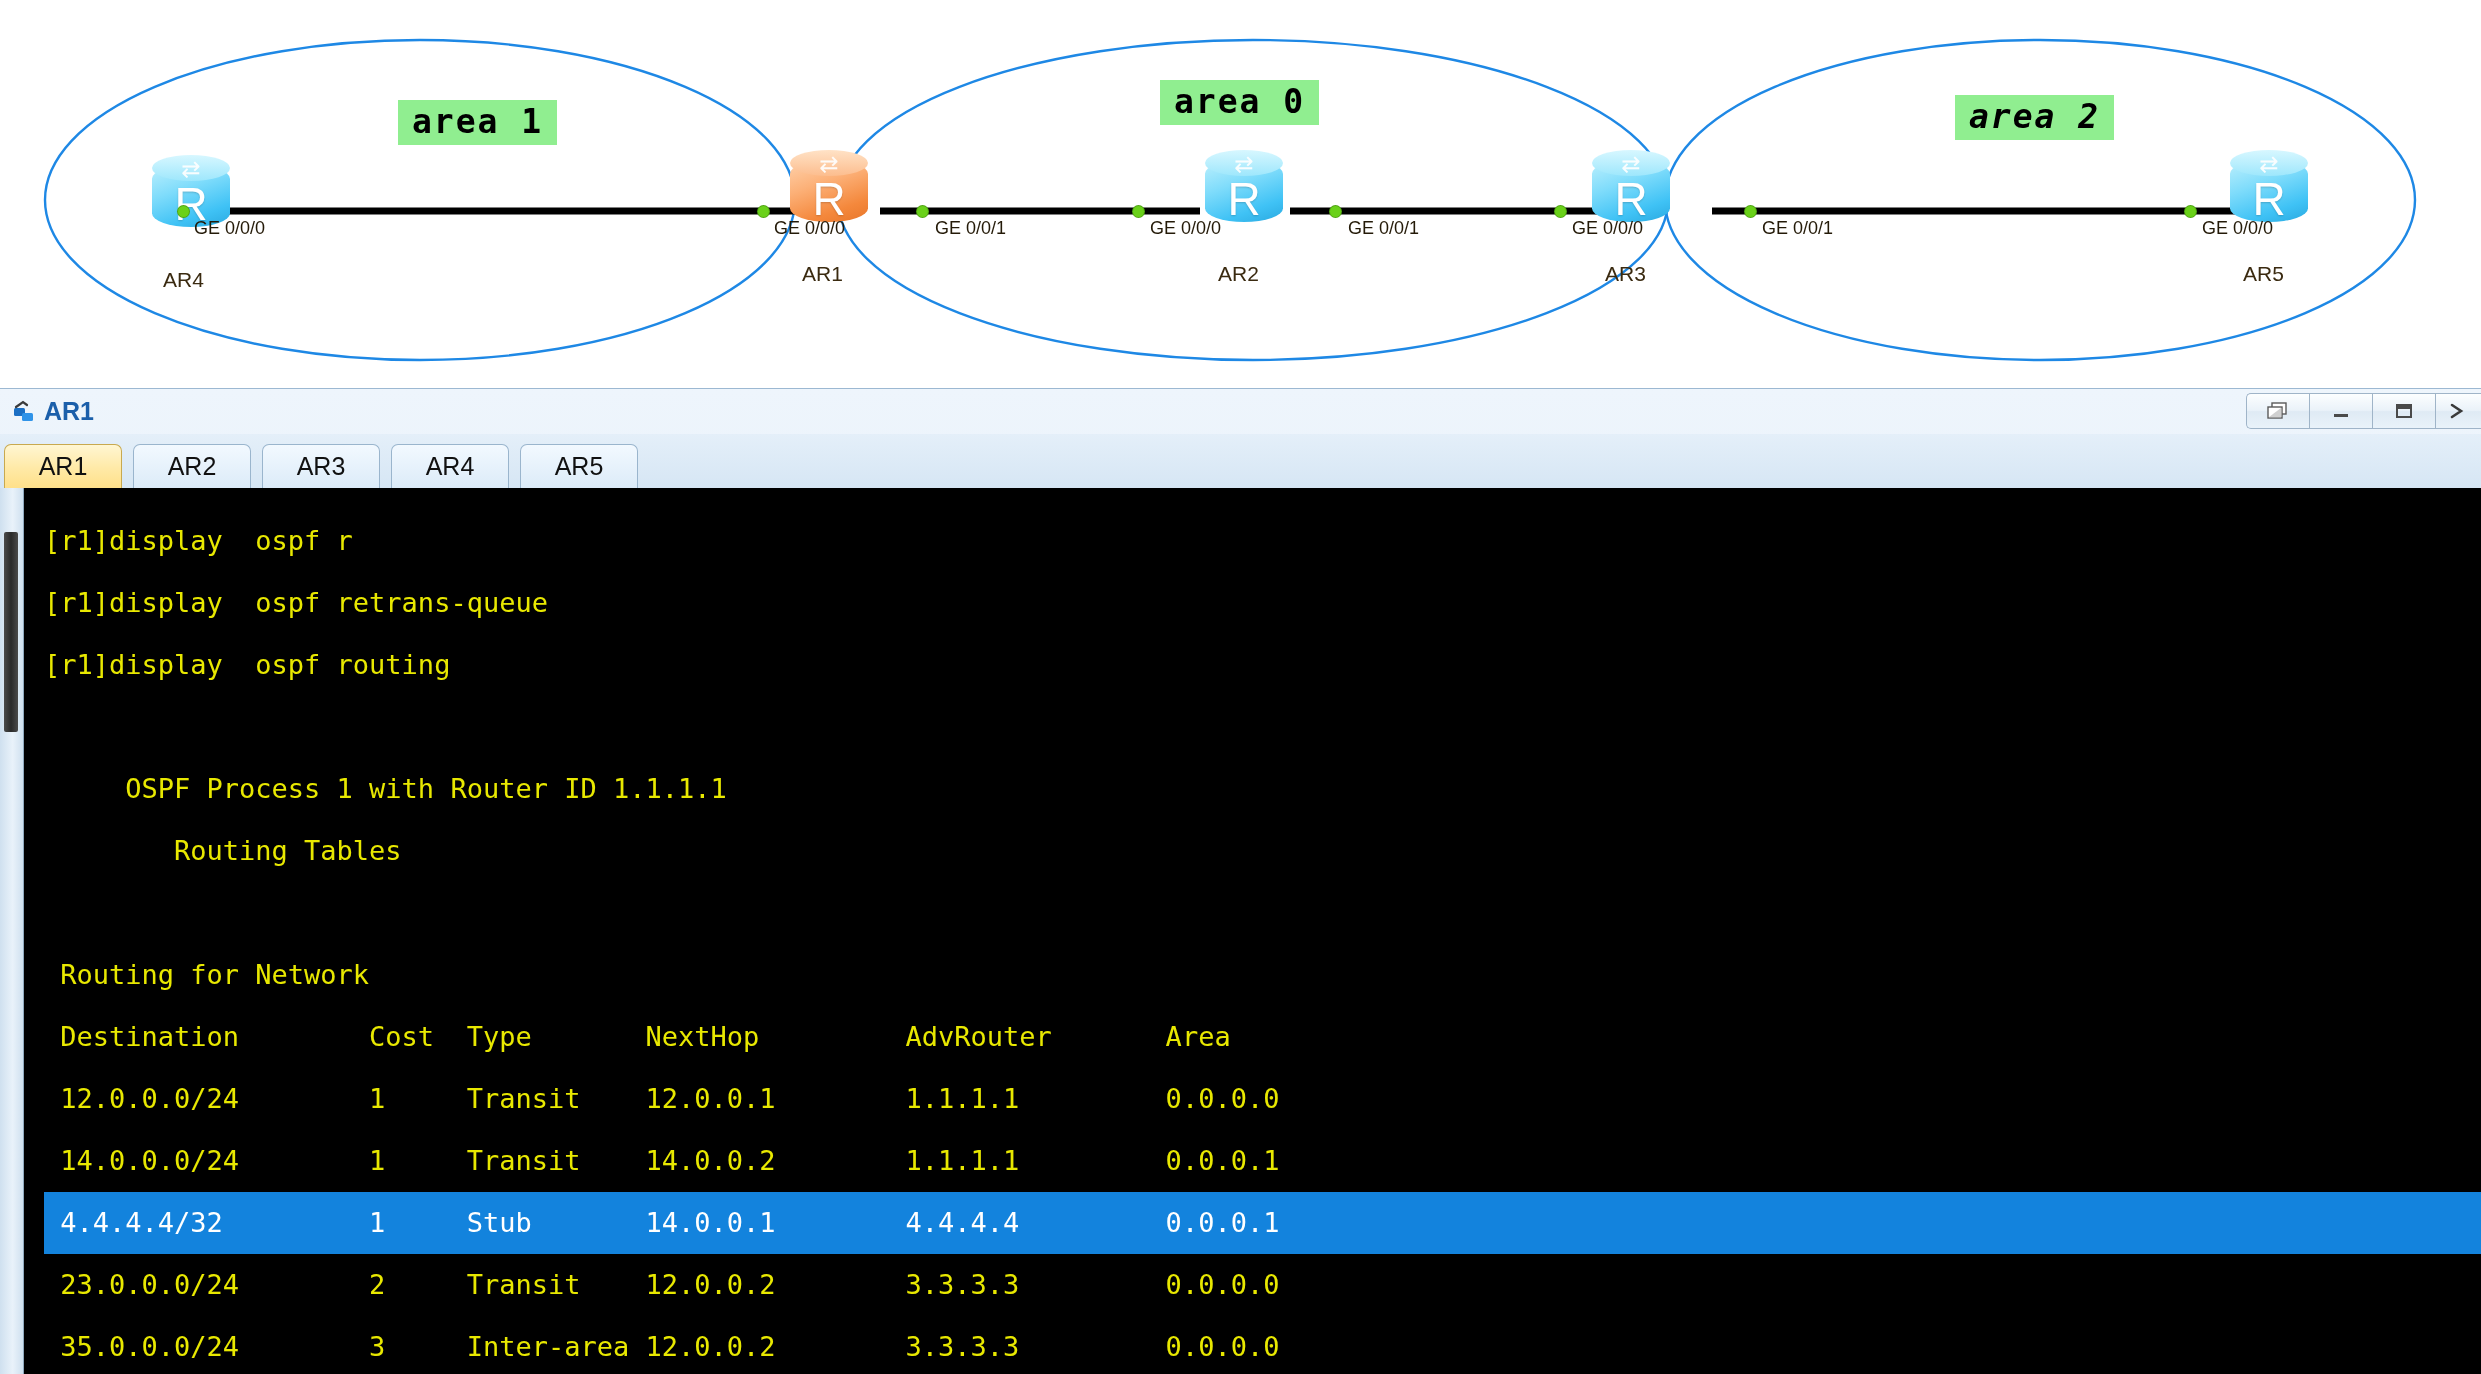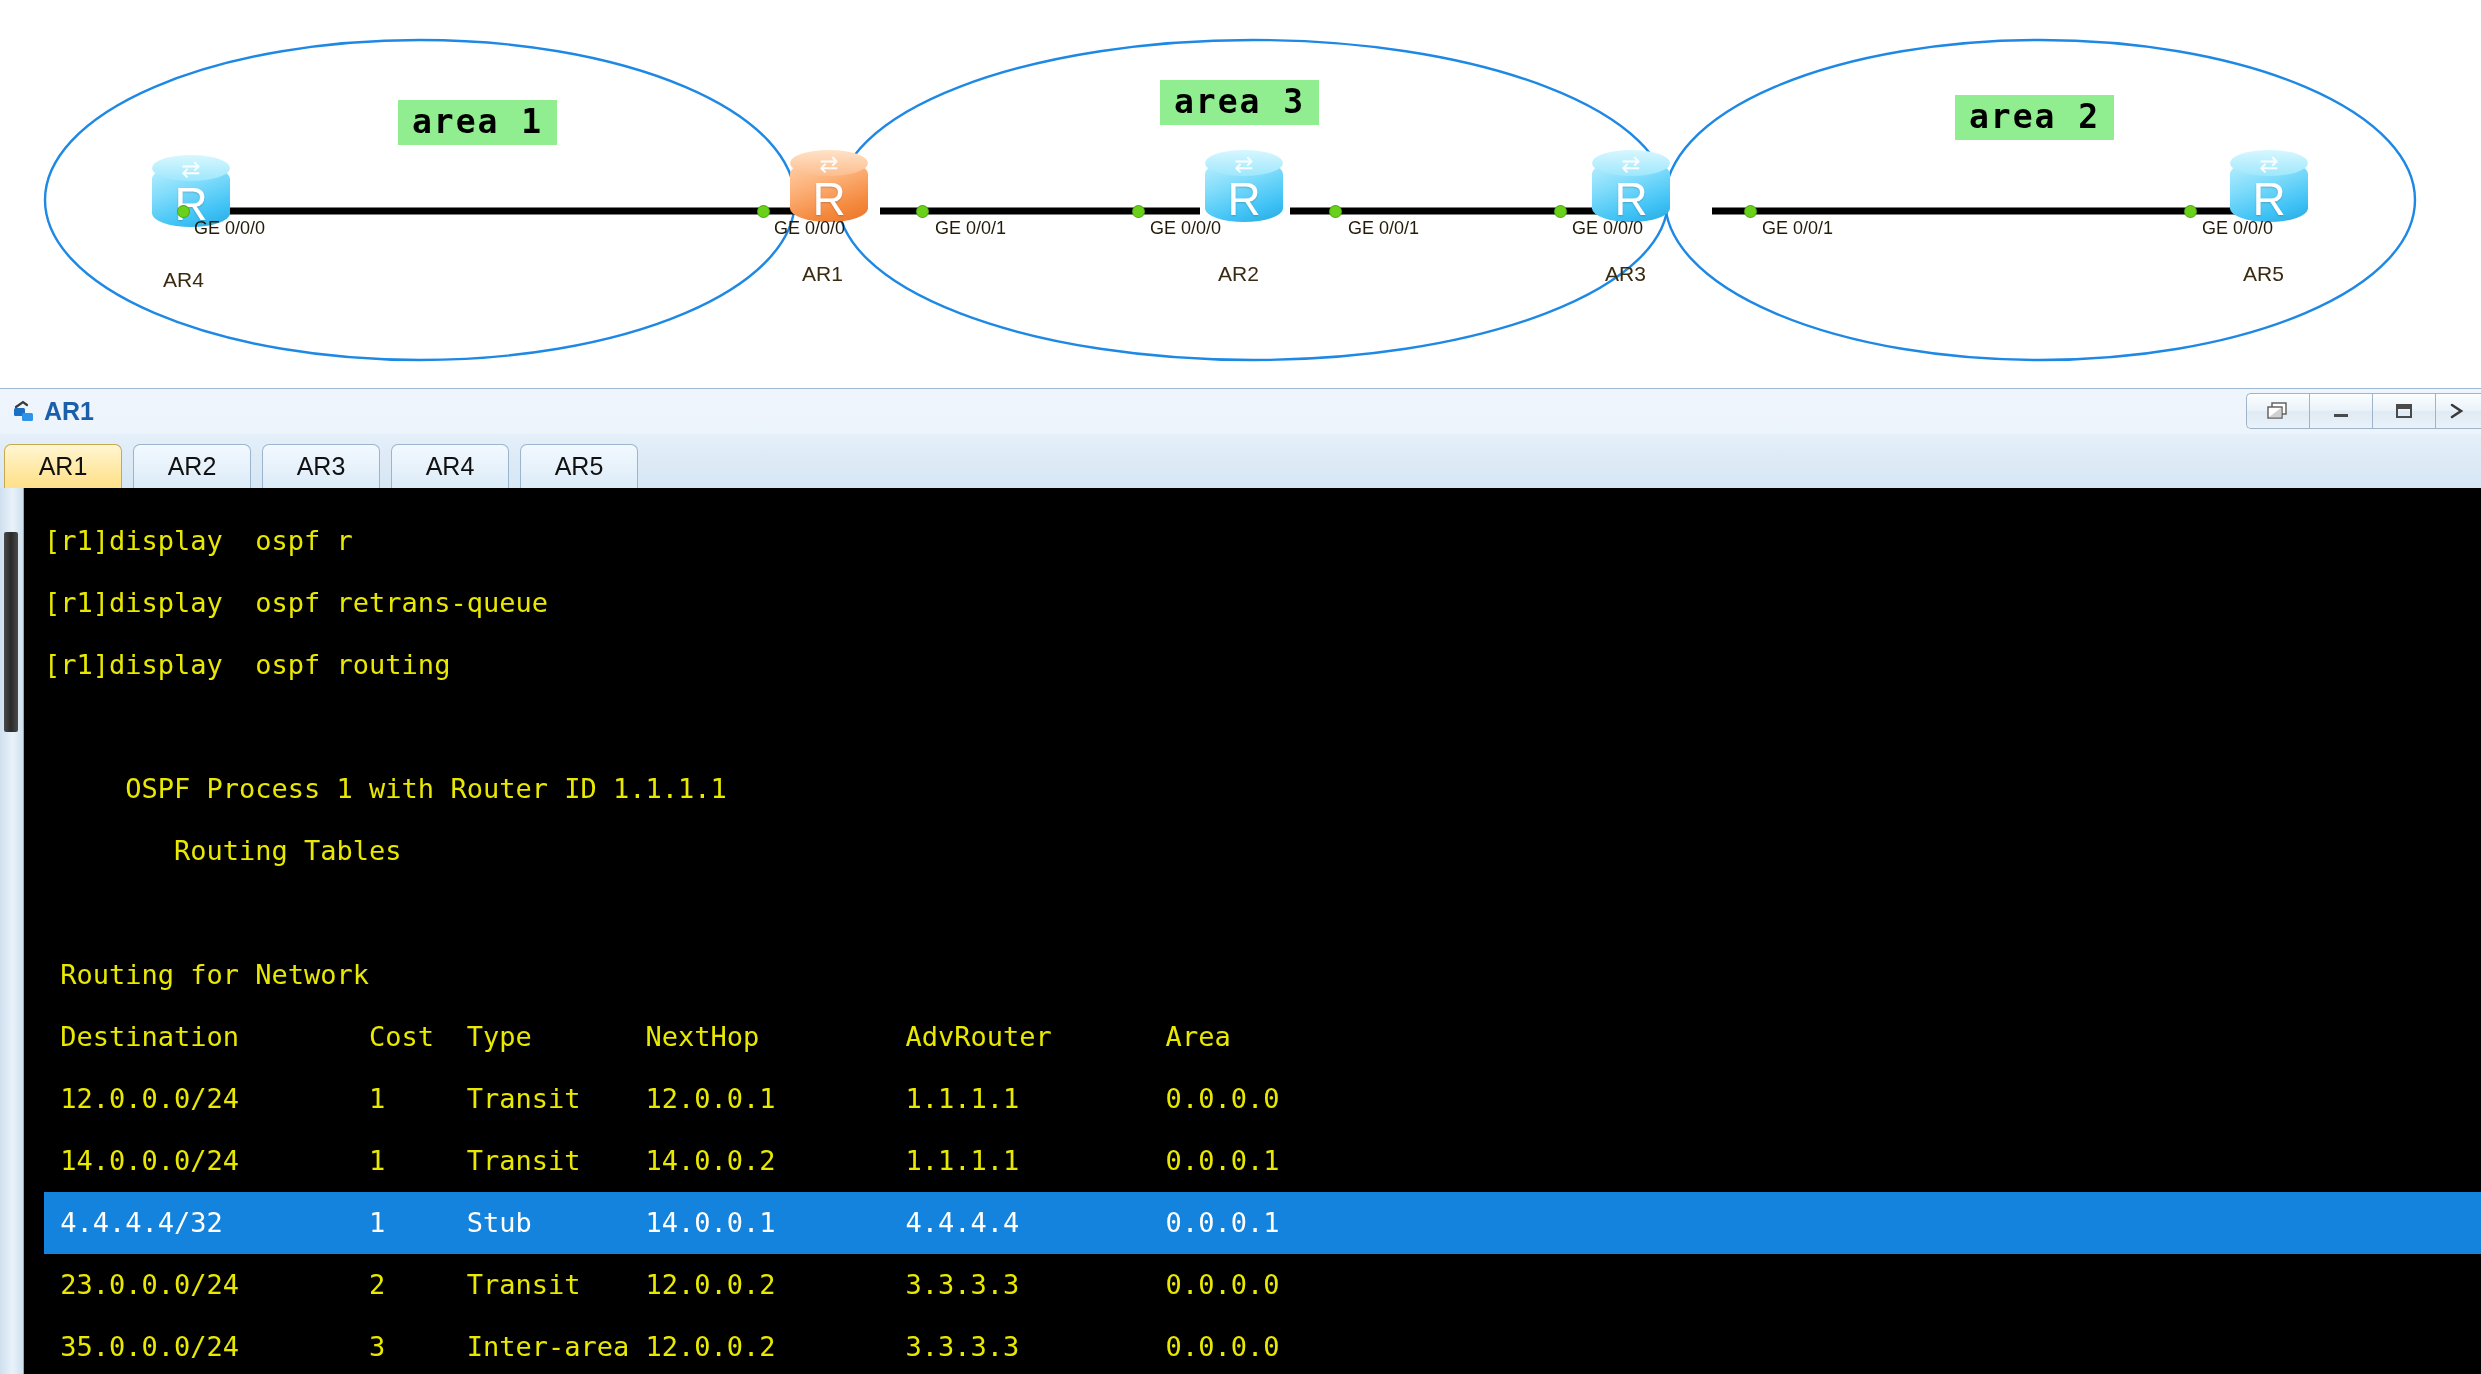--- a/index.html
+++ b/index.html
@@ -202,7 +202,7 @@
     </svg>
 
     <div class="area-label" style="left:398px; top:100px;">area 1</div>
-    <div class="area-label" style="left:1160px; top:80px;">area 3</div>
+    <div class="area-label" style="left:1160px; top:80px;">area 0</div>
     <div class="area-label" style="left:1955px; top:95px;">area 2</div>
 
     <div class="router blue" style="left:152px; top:155px;">

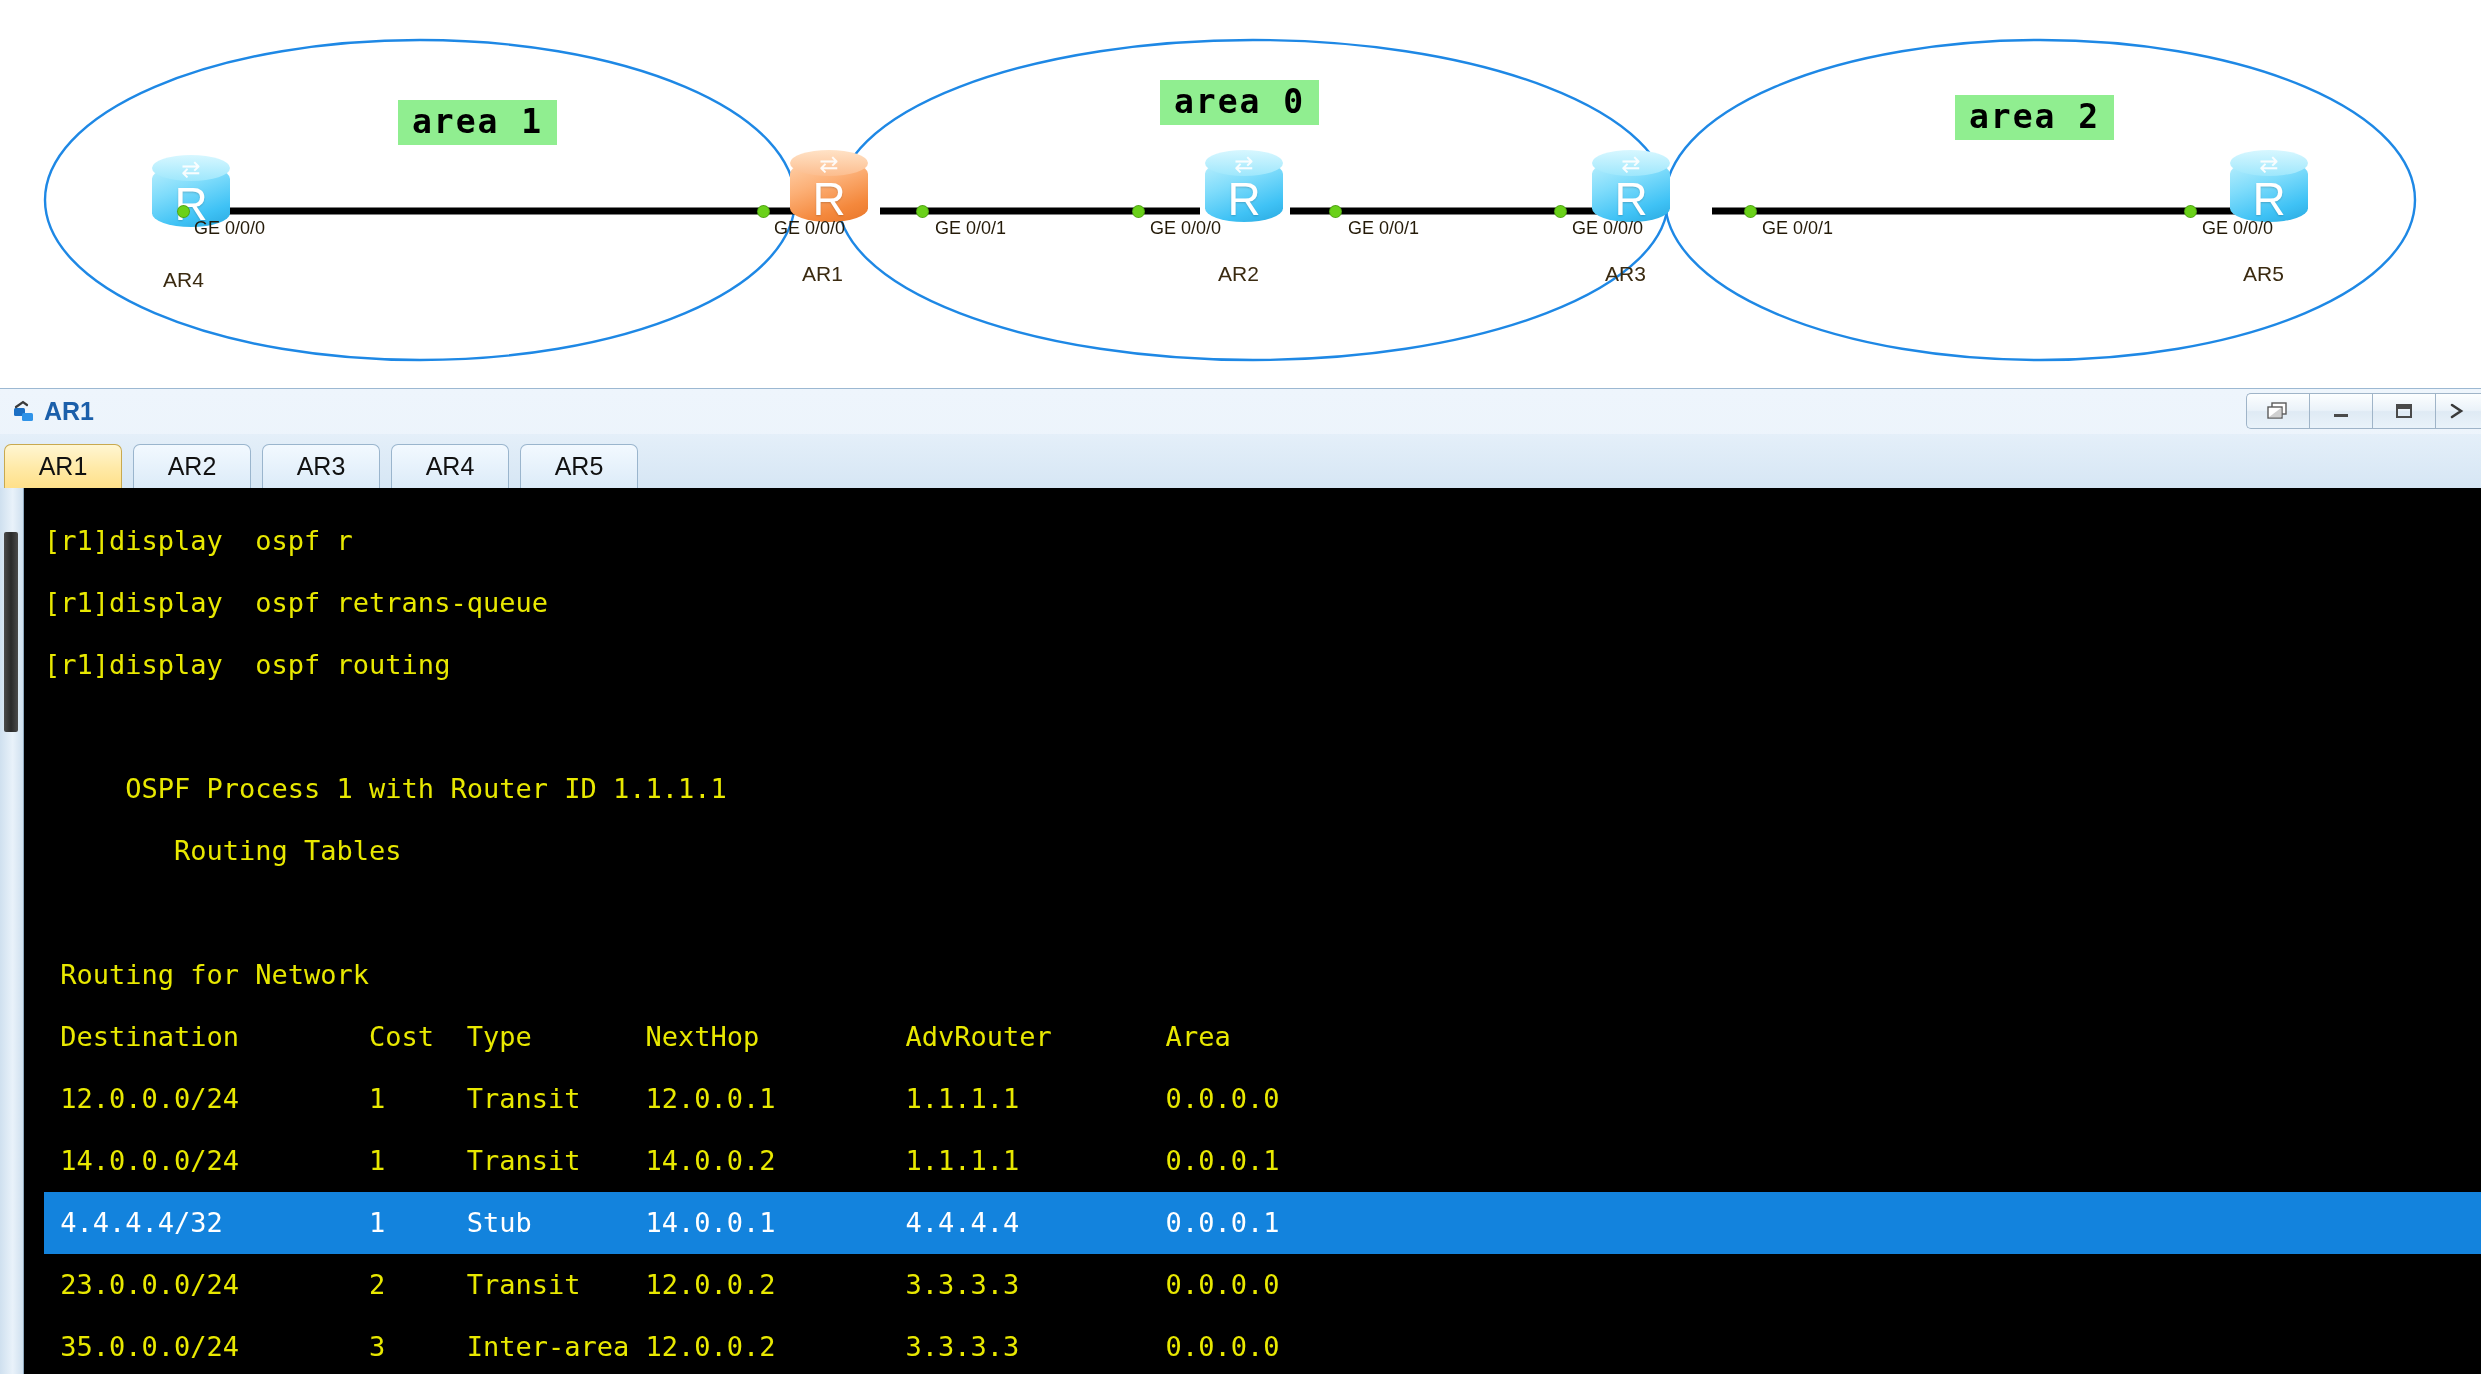--- a/index.html
+++ b/index.html
@@ -203,7 +203,7 @@
 
     <div class="area-label" style="left:398px; top:100px;">area 1</div>
     <div class="area-label" style="left:1160px; top:80px;">area 0</div>
-    <div class="area-label" style="left:1955px; top:95px;">area 2</div>
+    <div class="area-label" style="left:1955px; top:95px;font-style:italic;">area 2</div>
 
     <div class="router blue" style="left:152px; top:155px;">
       <div class="body"></div>

